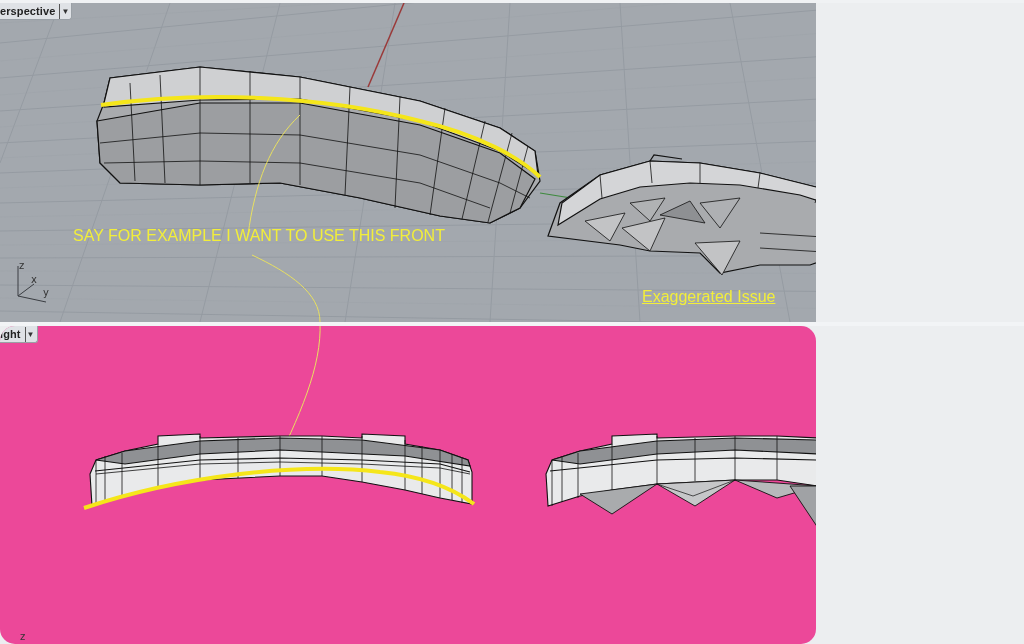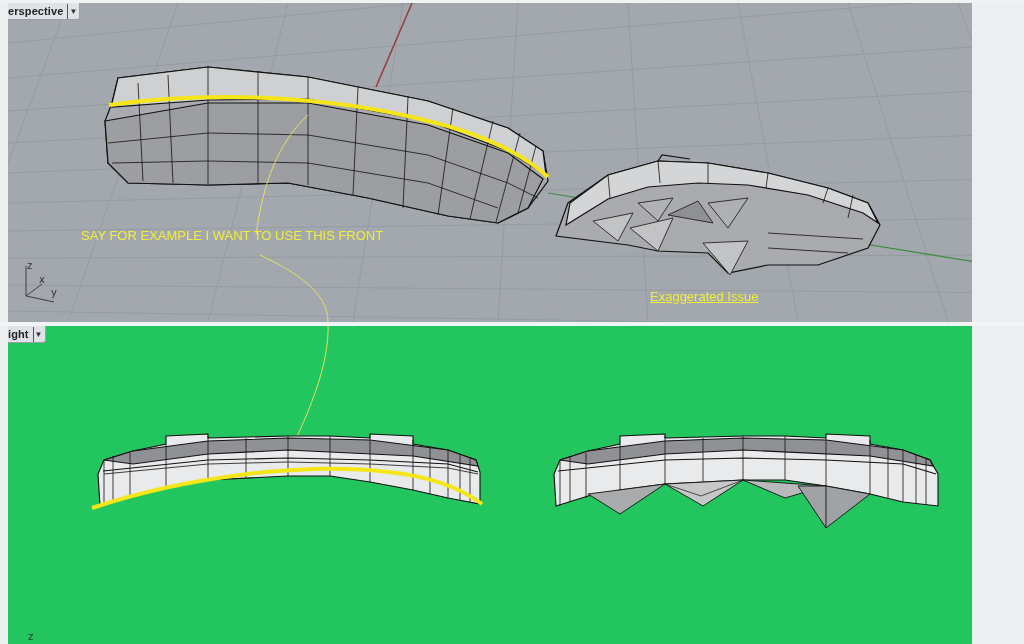--- a/index.html
+++ b/index.html
@@ -4,7 +4,7 @@
 <style>
   html, body { margin: 0; padding: 0; }
   body { width: 1024px; height: 644px; overflow: hidden; background: #eceef0; font-family: "Liberation Sans", sans-serif; position: relative; }
-  .viewport { position: absolute; left: 8px; width: 940px; overflow: hidden; padding-left: 24px; }
+  .viewport { position: absolute; left: 0; width: 816px; overflow: hidden; }
   #vp-persp { top: 3px; height: 319px; background: #a3a8ae; }
   #vp-right { top: 326px; height: 318px; background: #22c55e; }
   .vp-divider { position: absolute; left: 0; top: 322px; width: 1024px; height: 4px; background: #f2f4f6; }

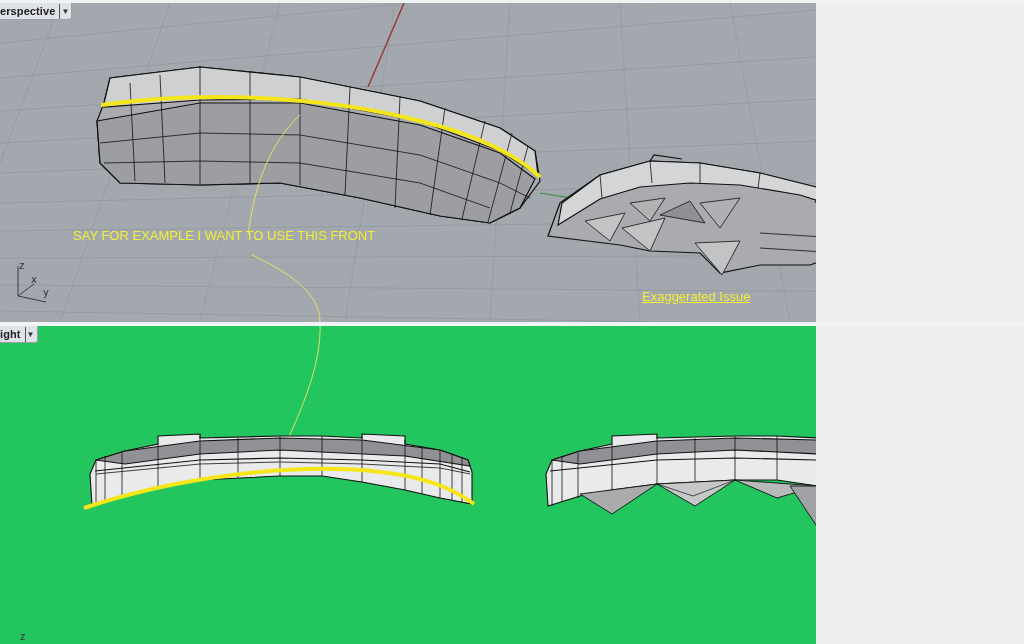--- a/index.html
+++ b/index.html
@@ -13,7 +13,7 @@
   .vp-tab .label { padding: 0 4px 0 0; font-weight: bold; letter-spacing: 0.1px; }
   .vp-tab .dd { width: 10px; height: 15px; border-left: 1px solid #555; display: flex; align-items: center; justify-content: center; font-size: 8px; color: #333; margin-right: 1px; }
   svg { position: absolute; left: 0; top: 0; }
-  .annot { position: absolute; color: #f2ee3a; font-size: 13px; line-height: 18px; white-space: nowrap; }
+  .annot { position: absolute; color: #f2ee3a; font-size: 16px; line-height: 18px; white-space: nowrap; }
   .axis-label { position: absolute; font-size: 10px; color: #333; font-family: "DejaVu Sans", sans-serif; }
 </style>
 </head>

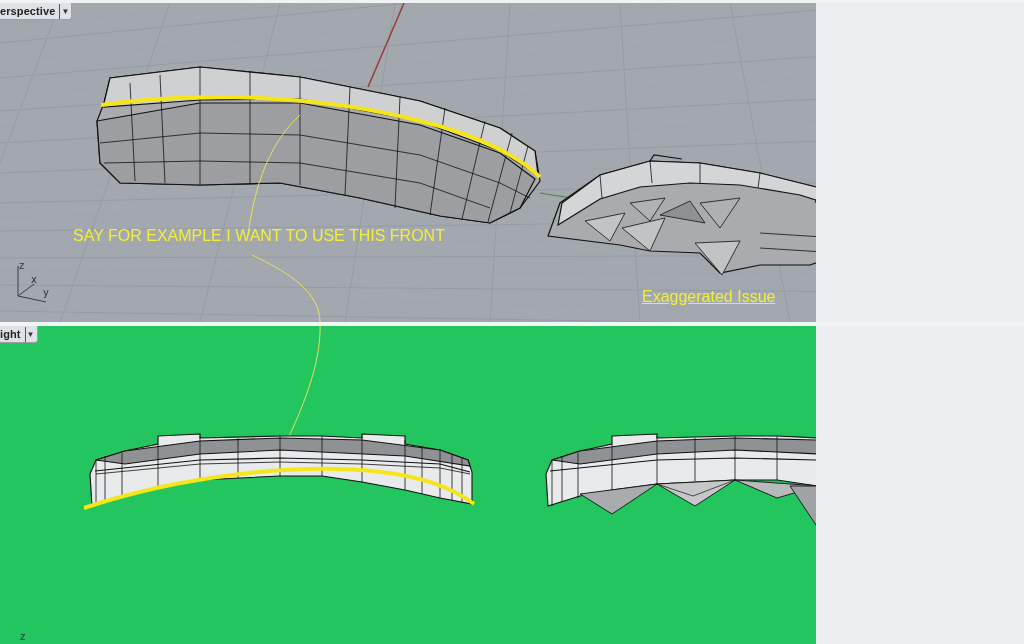--- a/index.html
+++ b/index.html
@@ -6,7 +6,7 @@
   body { width: 1024px; height: 644px; overflow: hidden; background: #eceef0; font-family: "Liberation Sans", sans-serif; position: relative; }
   .viewport { position: absolute; left: 0; width: 816px; overflow: hidden; }
   #vp-persp { top: 3px; height: 319px; background: #a3a8ae; }
-  #vp-right { top: 326px; height: 318px; background: #22c55e; }
+  #vp-right { top: 326px; height: 318px; background: #ec4899; border-radius: 15px; }
   .vp-divider { position: absolute; left: 0; top: 322px; width: 1024px; height: 4px; background: #f2f4f6; }
   .top-strip { position: absolute; left: 0; top: 0; width: 1024px; height: 3px; background: #f0f2f4; }
   .vp-tab { position: absolute; left: 0; top: 0; height: 17px; background: #dfe2e6; border-right: 1px solid #9aa0a6; border-bottom: 1px solid #9aa0a6; display: flex; align-items: center; font-size: 11px; color: #222; padding-left: 0; box-sizing: border-box; border-bottom-right-radius: 3px; }

